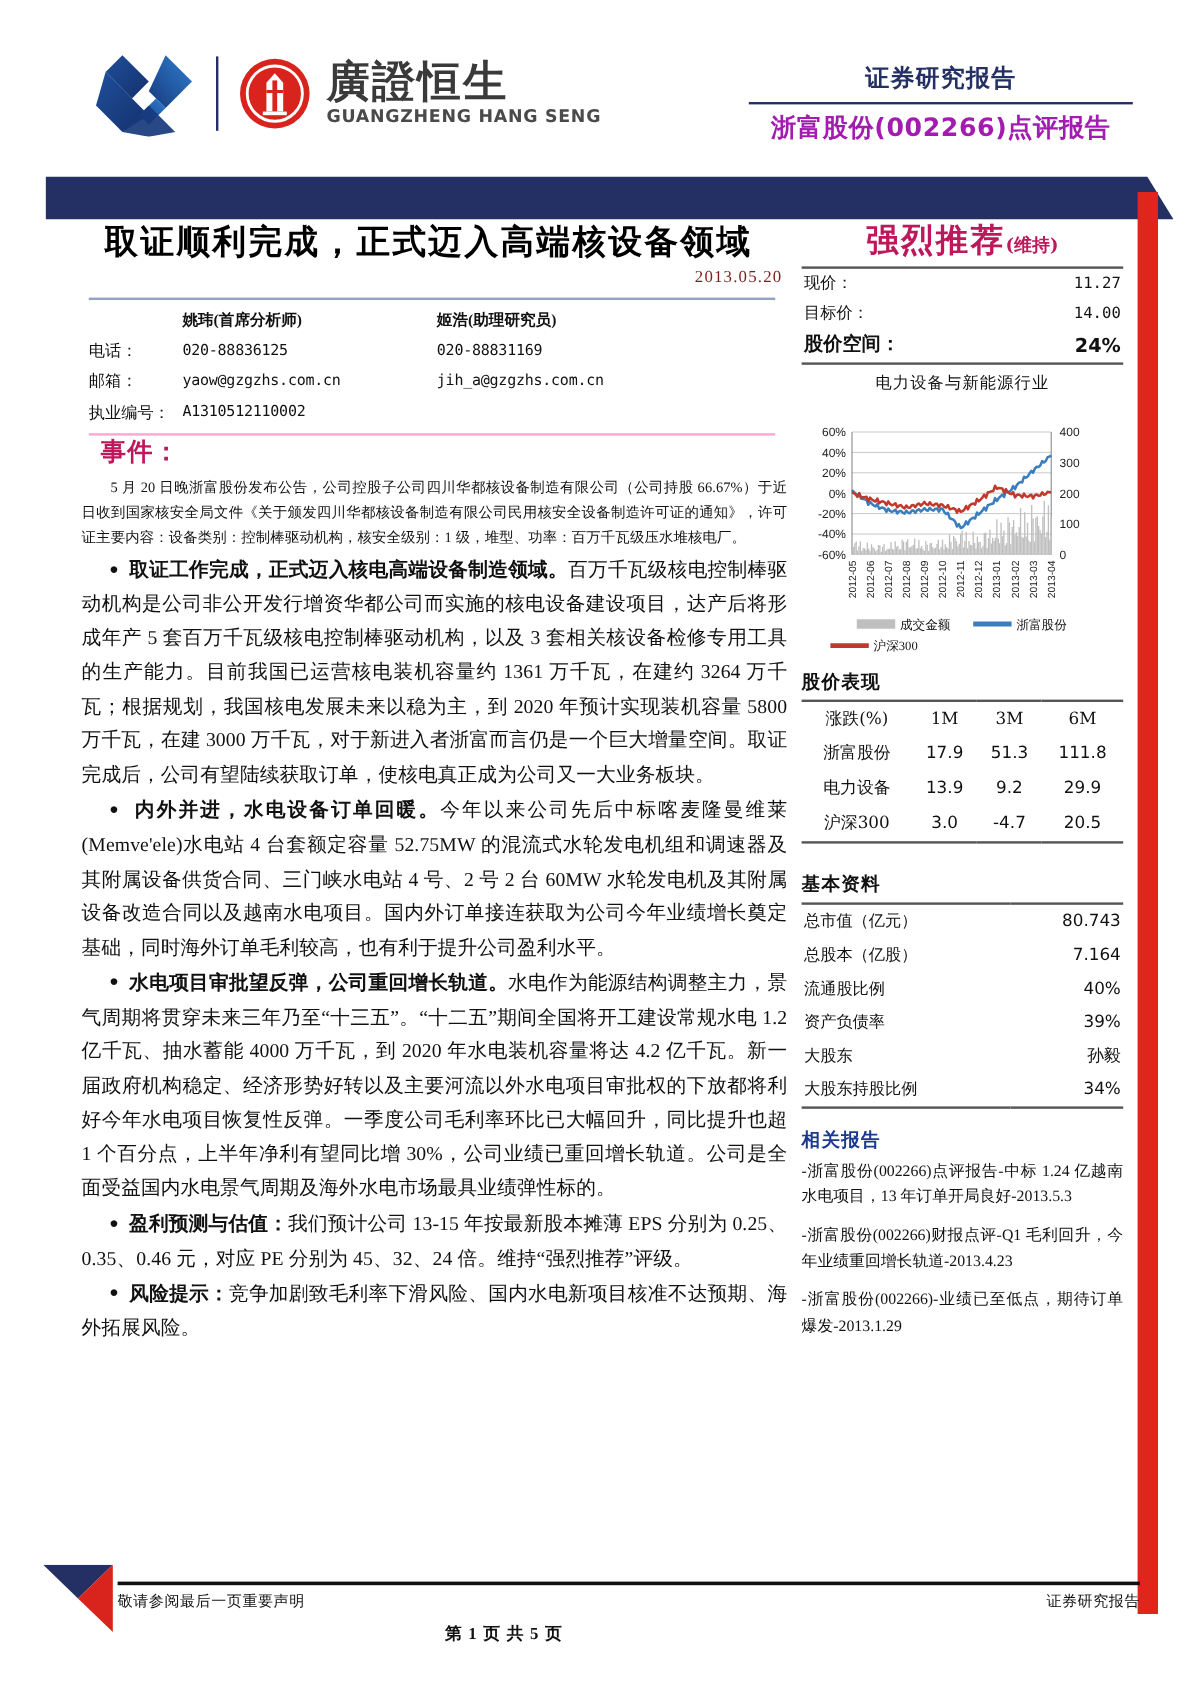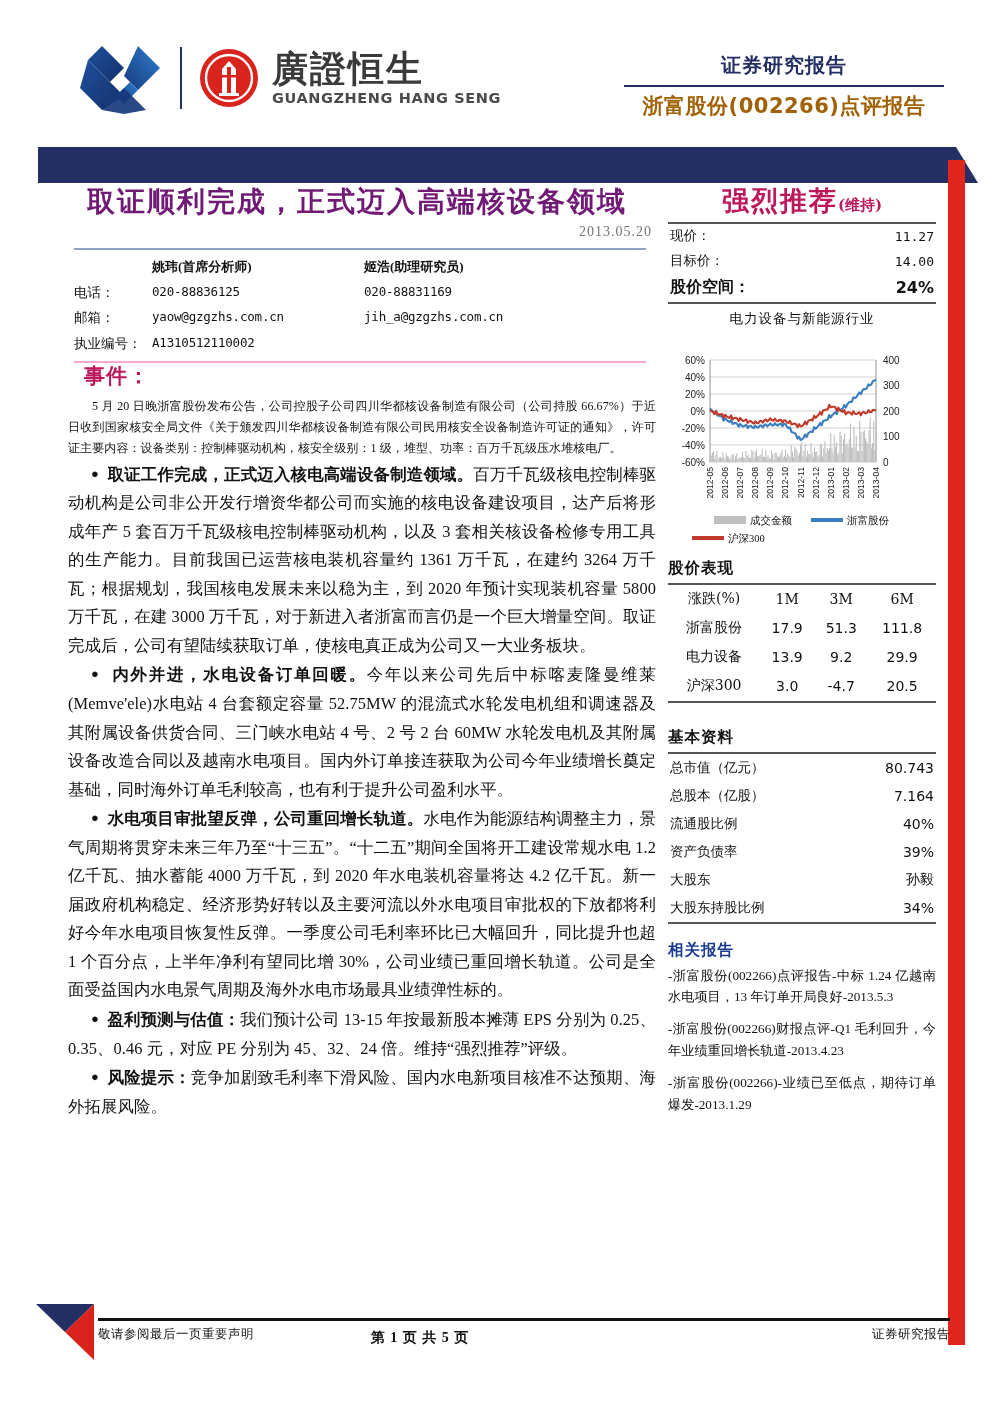--- a/index.html
+++ b/index.html
@@ -81,7 +81,7 @@
     font-family: "DejaVu Sans", sans-serif;
     font-size: 21px;
     font-weight: bold;
-    color: #a16207;
+    color: #a21caf;
     letter-spacing: 0.5px;
   }
 

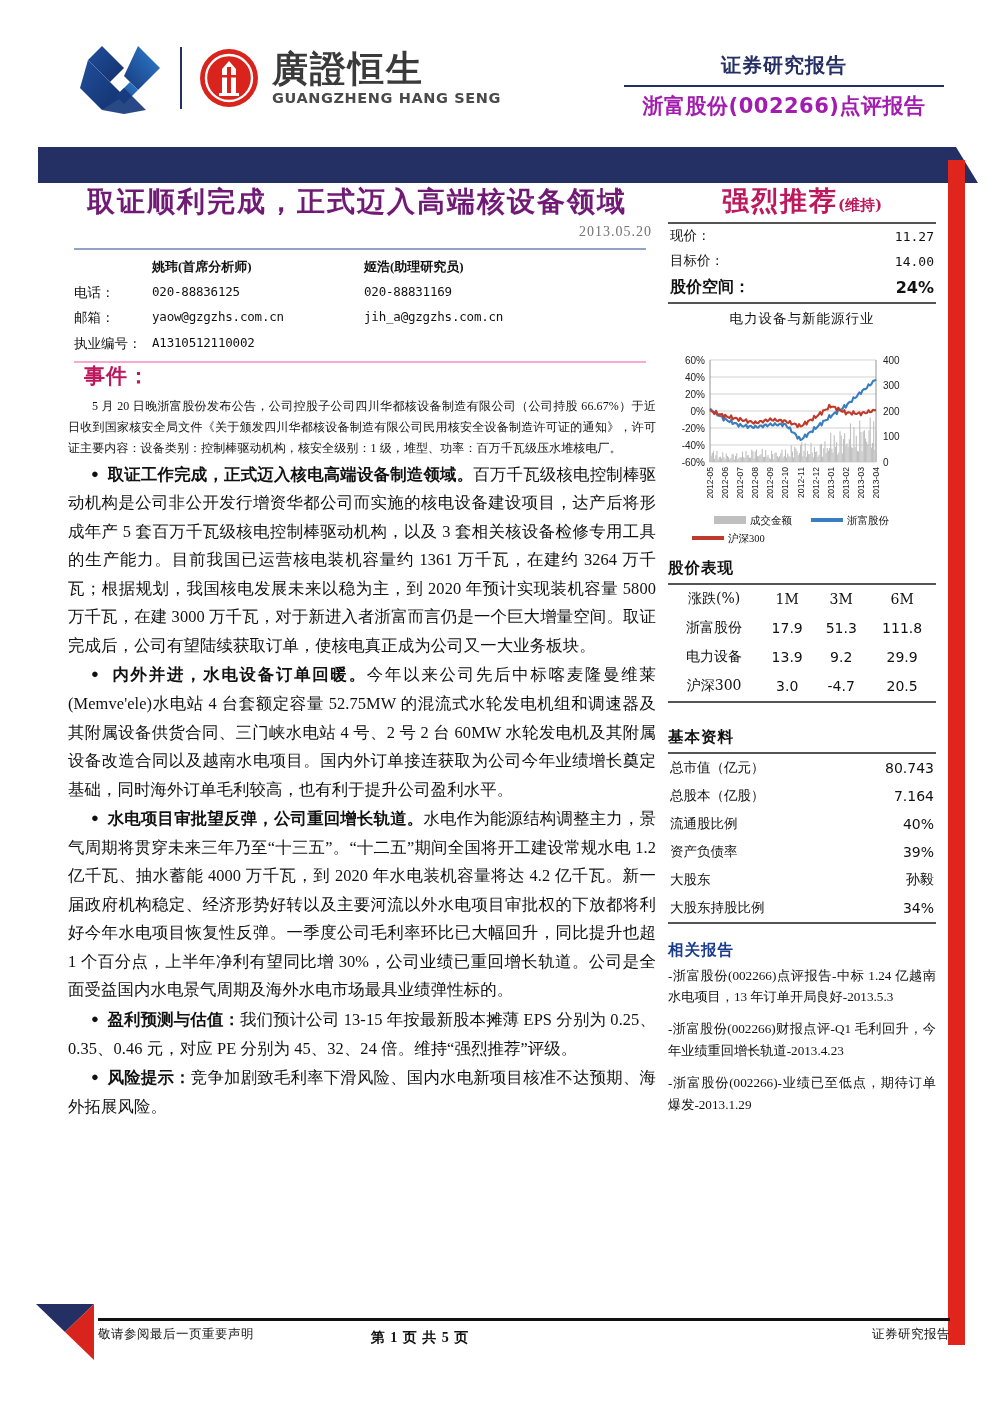--- a/index.html
+++ b/index.html
@@ -110,7 +110,7 @@
     font-weight: bold;
     font-size: 28px;
     letter-spacing: 2px;
-    color: #701a75;
+    color: #000000;
   }
   #docdate {
     position: absolute;

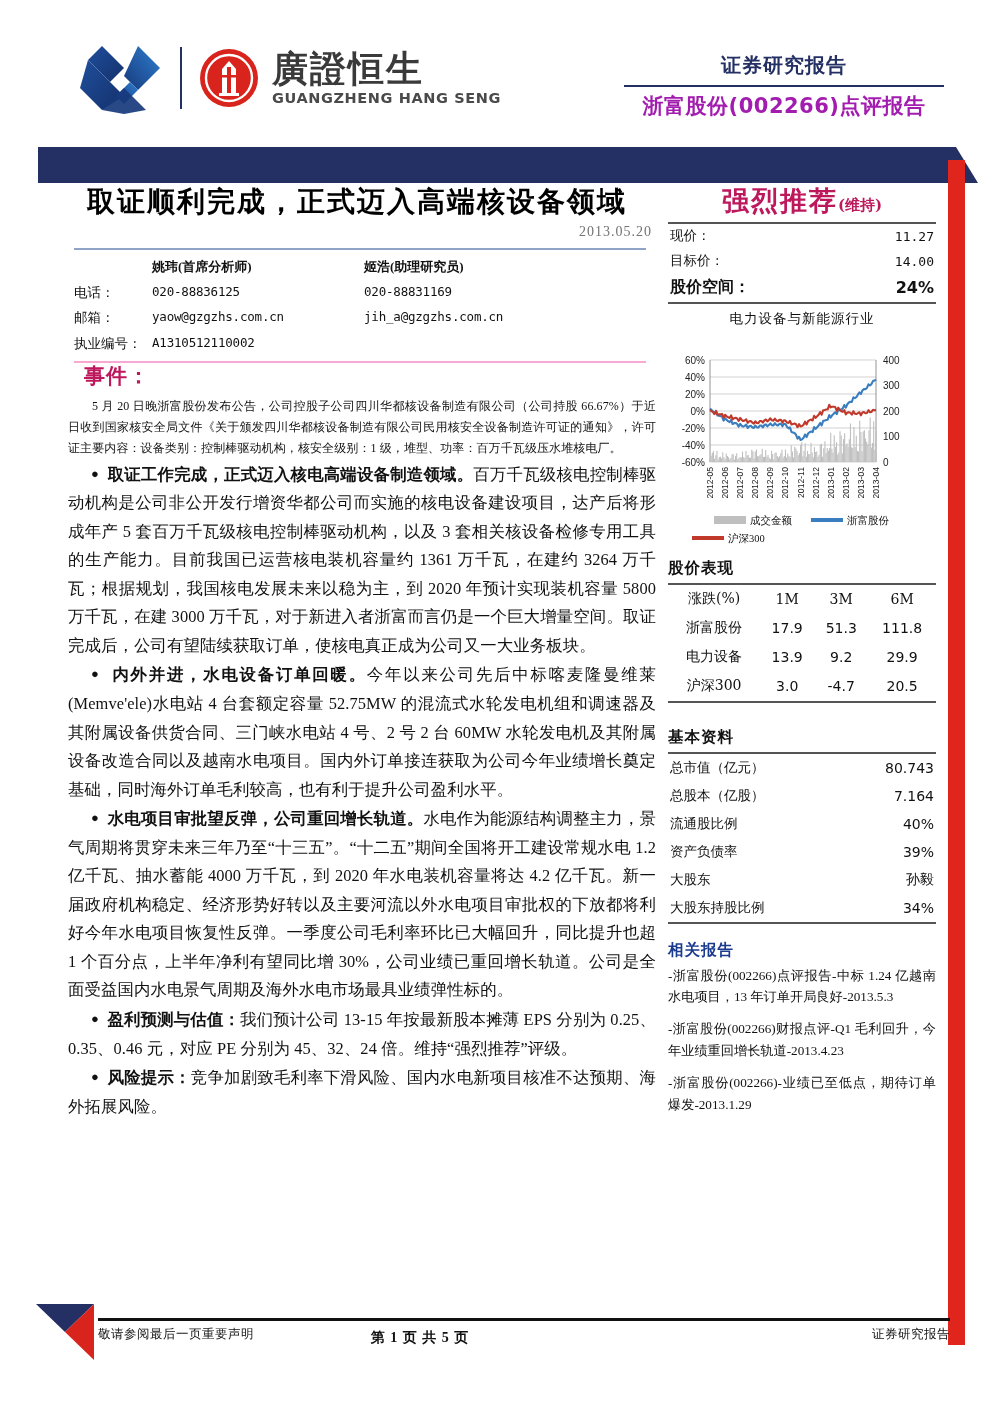--- a/index.html
+++ b/index.html
@@ -119,7 +119,7 @@
     text-align: right;
     font-size: 14px;
     letter-spacing: 1px;
-    color: #737373;
+    color: #7f1d1d;
   }
 
   

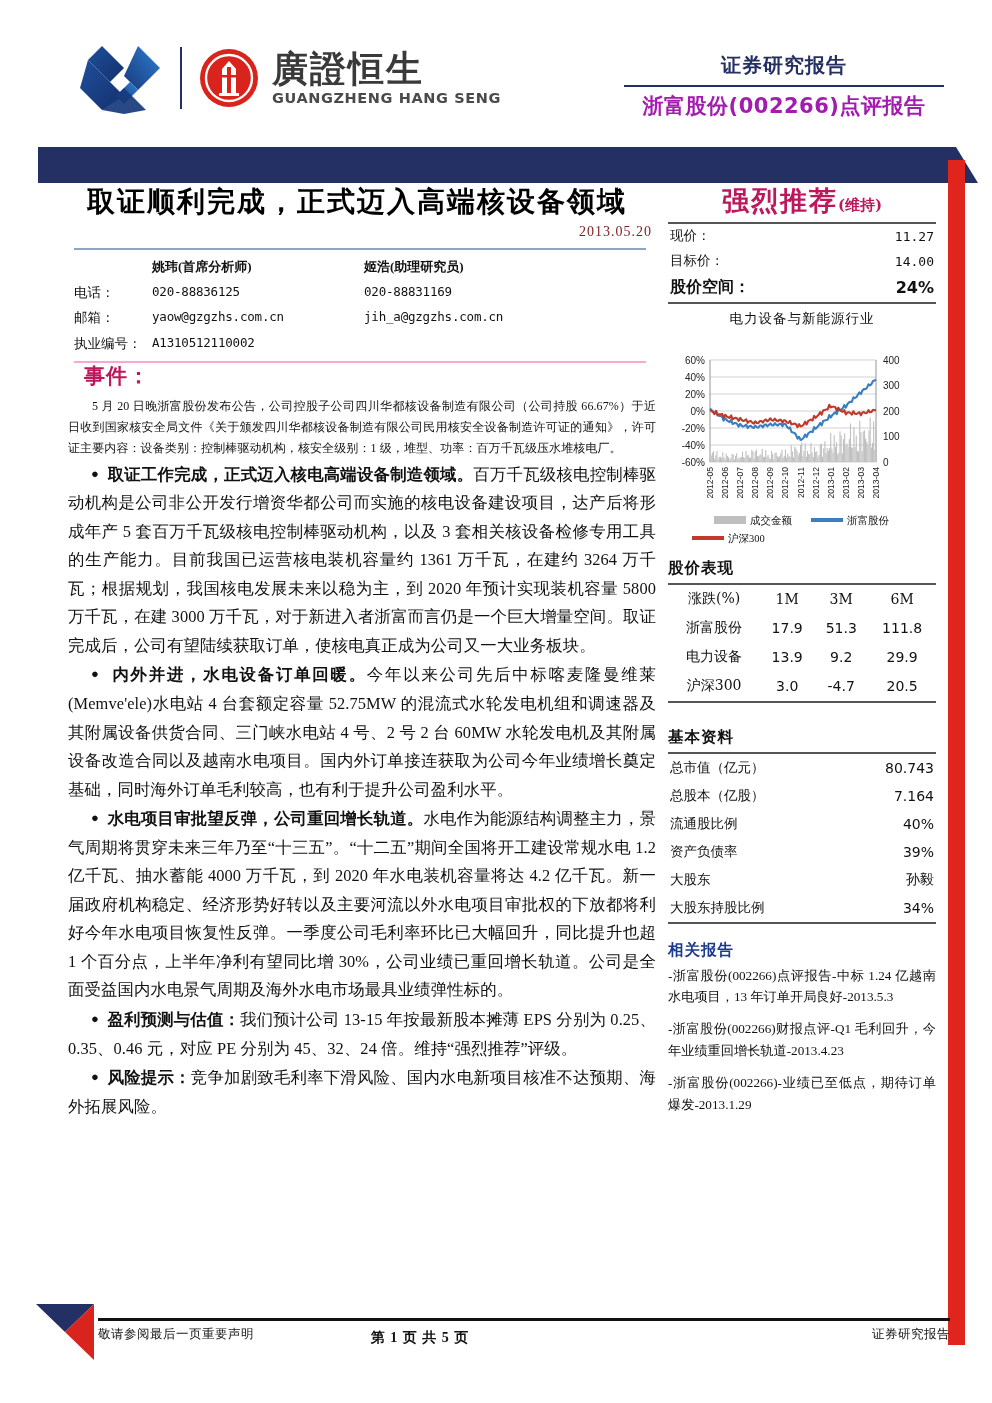--- a/index.html
+++ b/index.html
@@ -278,7 +278,7 @@
   }
   .foot-center {
     position: absolute;
-    left: 0; top: 29px;
+    left: 0; top: 53px;
     width: 840px;
     text-align: center;
     font-size: 14px;

